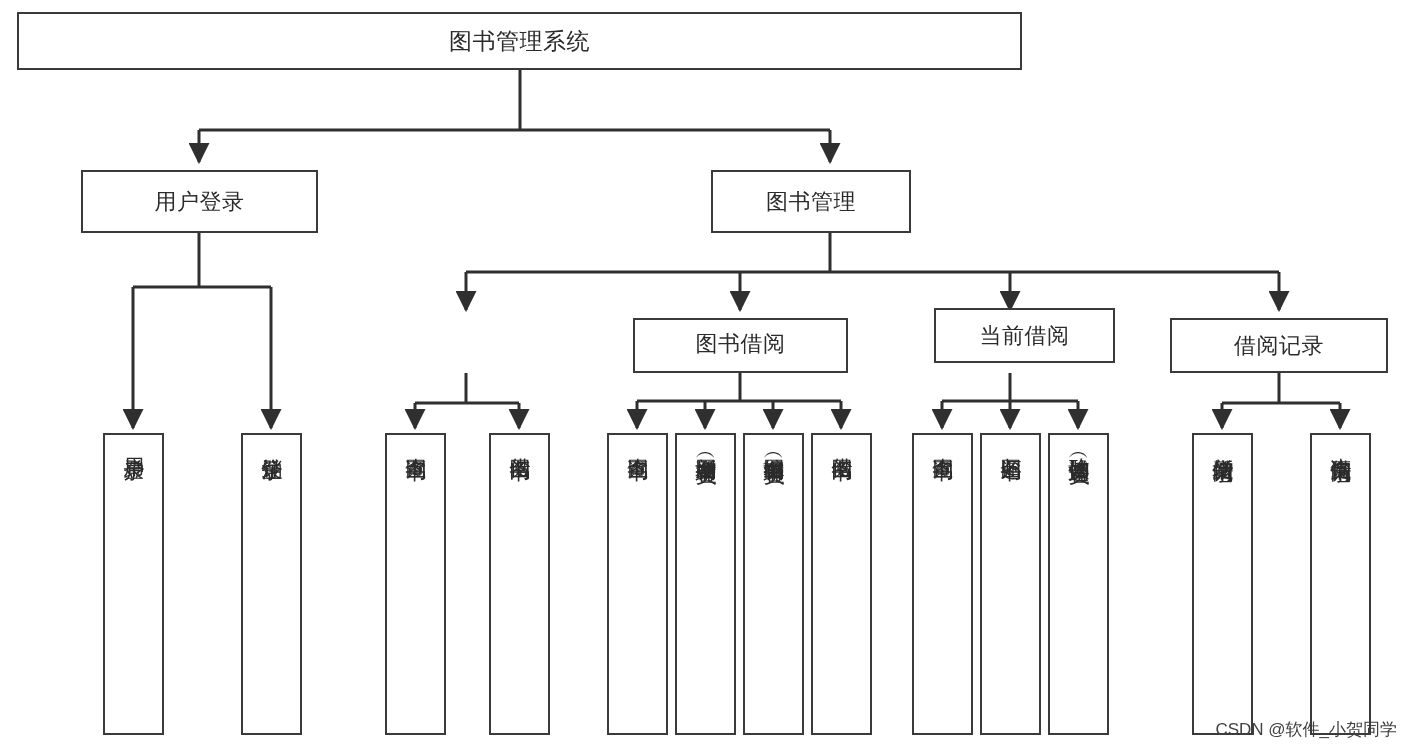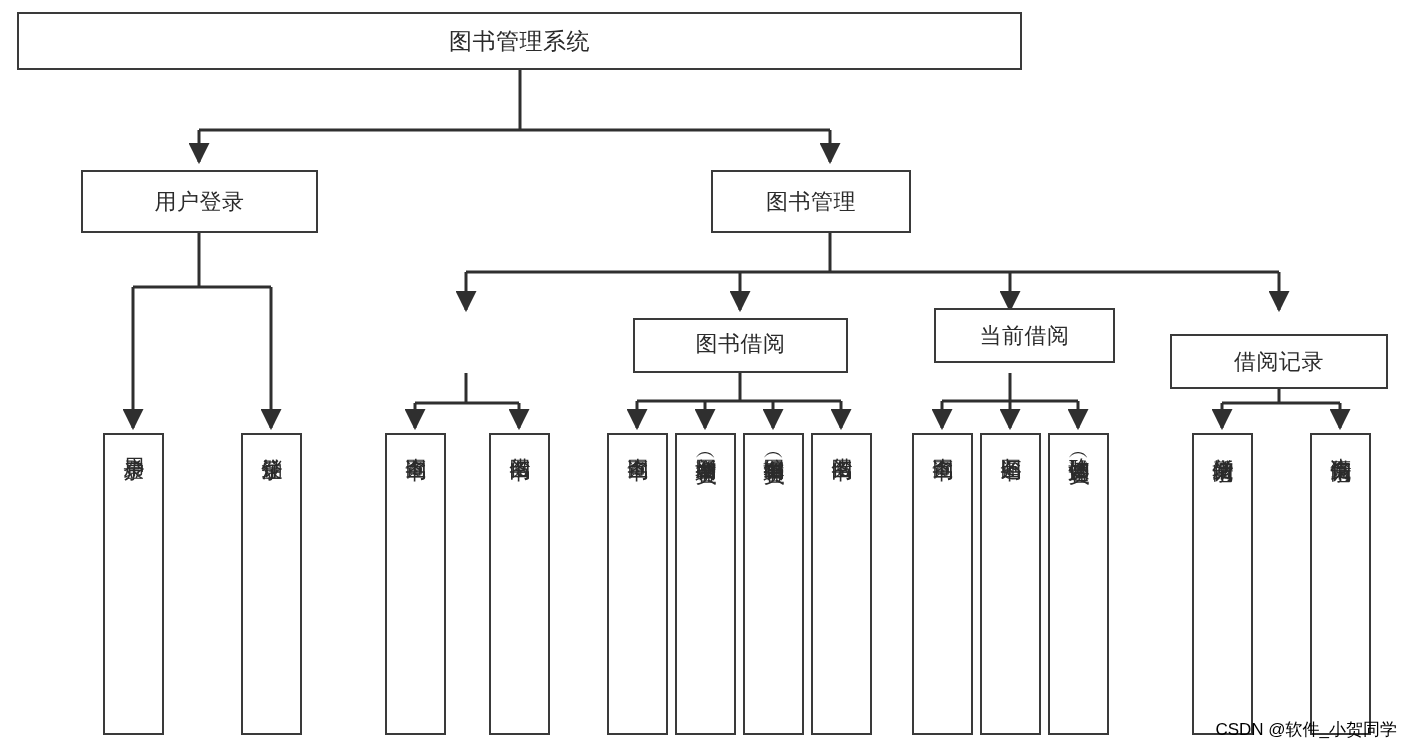--- a/index.html
+++ b/index.html
@@ -151,7 +151,7 @@
     <span class="label">当前借阅</span>
   </div>
 
-  <div class="node horiz" style="left:1170px; top:318px; width:218px; height:55px;margin-top:16px;">
+  <div class="node horiz" style="left:1170px; top:318px; width:218px; height:55px;">
     <span class="label">借阅记录</span>
   </div>
 

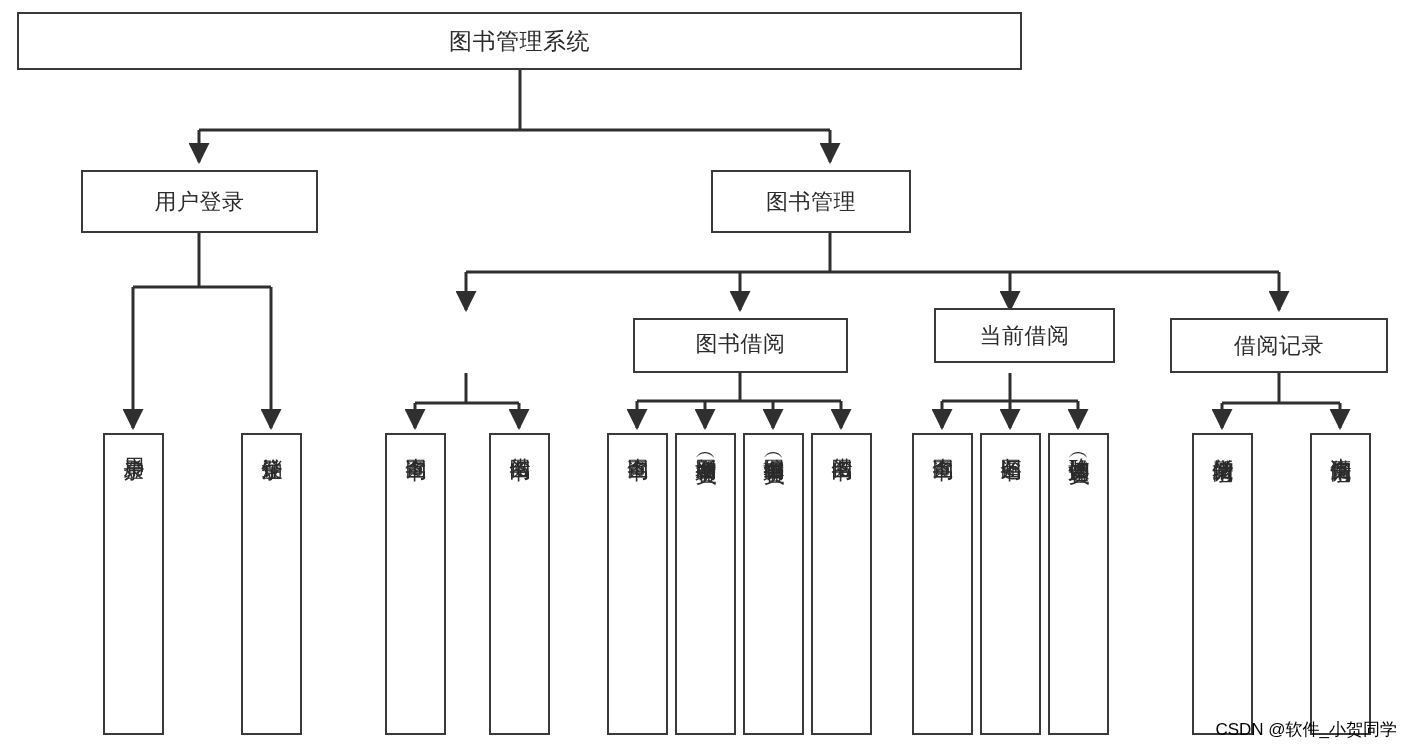--- a/index.html
+++ b/index.html
@@ -69,7 +69,7 @@
     right: 8px;
     bottom: 6px;
     font-size: 17px;
-    color: #000000;
+    color: #404040;
     white-space: nowrap;
     z-index: 5;
     font-family: "Liberation Sans", "DejaVu Sans", sans-serif;

